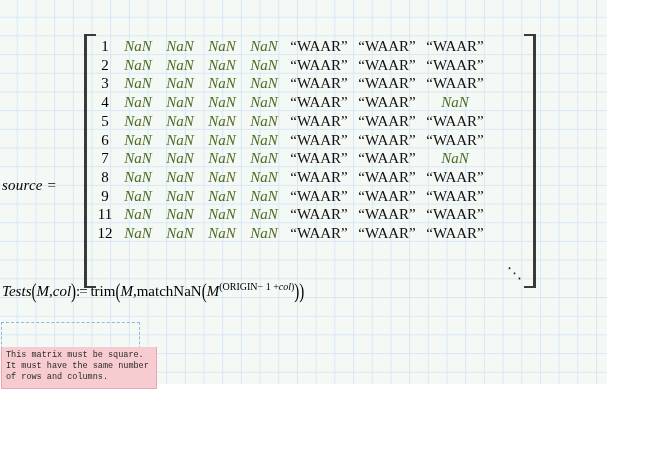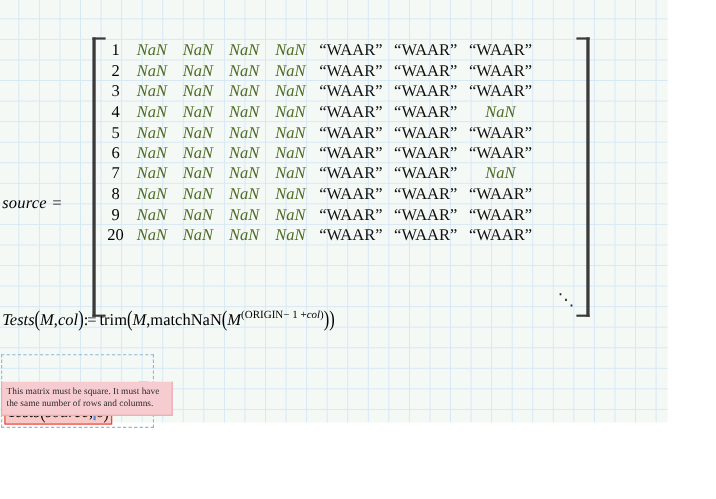--- a/index.html
+++ b/index.html
@@ -304,6 +304,16 @@
           <td class="cell-str">“WAAR”</td>
         </tr>
         <tr>
+          <td class="rownum">11</td>
+          <td class="cell-nan">NaN</td>
+          <td class="cell-nan">NaN</td>
+          <td class="cell-nan">NaN</td>
+          <td class="cell-nan">NaN</td>
+          <td class="cell-str">“WAAR”</td>
+          <td class="cell-str">“WAAR”</td>
+          <td class="cell-str">“WAAR”</td>
+        </tr>
+        <tr>
           <td class="rownum">20</td>
           <td class="cell-nan">NaN</td>
           <td class="cell-nan">NaN</td>

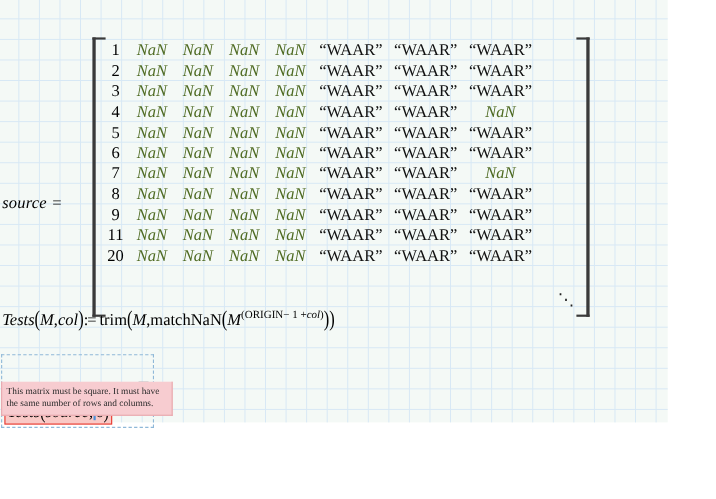--- a/index.html
+++ b/index.html
@@ -314,7 +314,7 @@
           <td class="cell-str">“WAAR”</td>
         </tr>
         <tr>
-          <td class="rownum">20</td>
+          <td class="rownum">12</td>
           <td class="cell-nan">NaN</td>
           <td class="cell-nan">NaN</td>
           <td class="cell-nan">NaN</td>

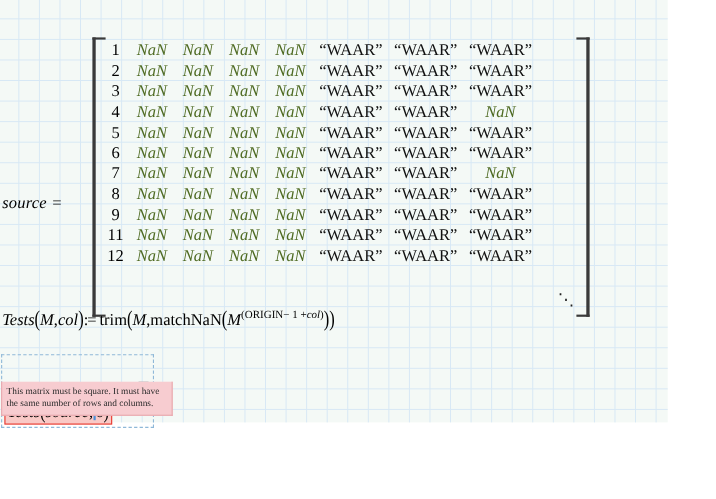--- a/index.html
+++ b/index.html
@@ -195,7 +195,7 @@
     border: 1px solid #e8a8ad;
     border-top: none;
     padding: 3px 4px 5px 4px;
-    font-family: Liberation Serif, serif;
+    font-family: Liberation Mono, monospace;
     font-size: 8.5px;
     line-height: 11px;
     color: #2a2a2a;

